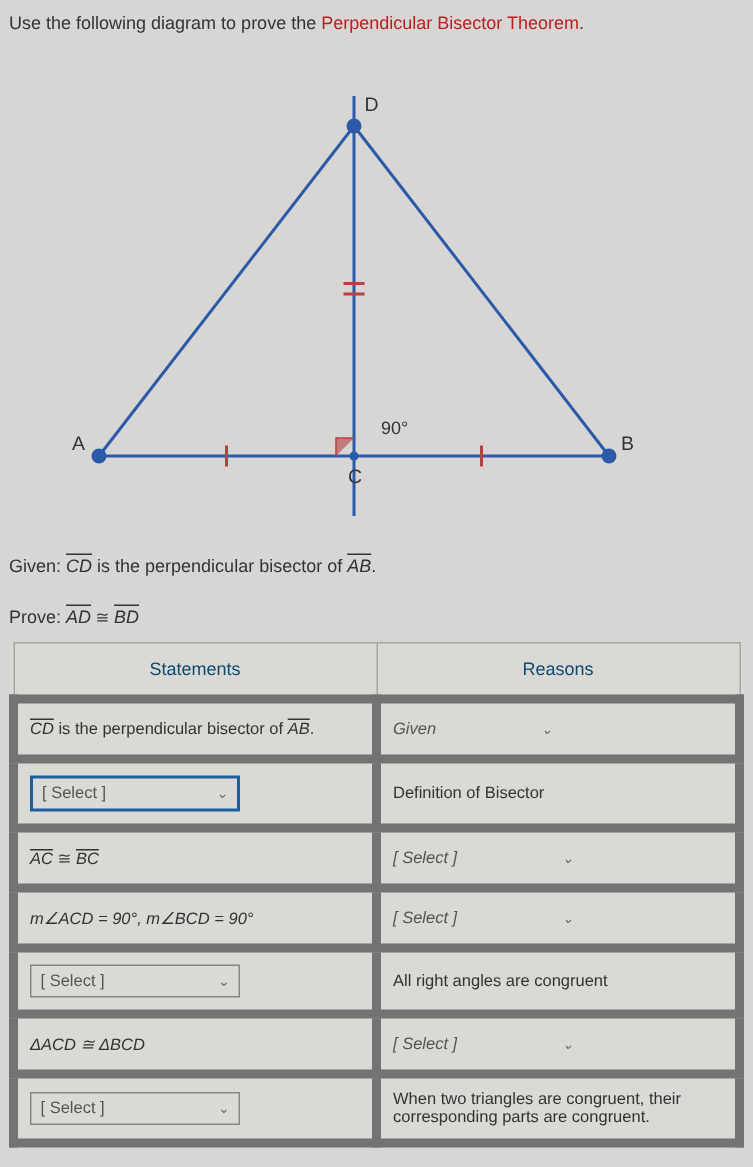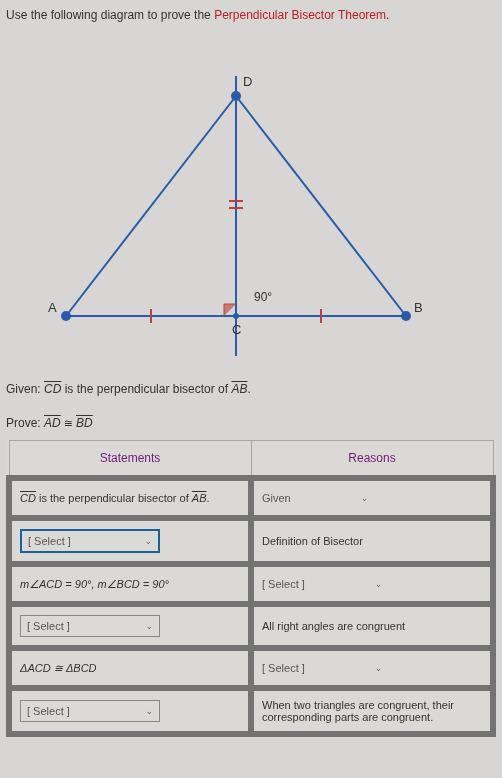--- a/index.html
+++ b/index.html
@@ -16,7 +16,7 @@
     .title {
       font-size: 12px;
       color: #333;
-      margin-bottom: 24px;
+      margin-bottom: 12px;
     }
     .title .highlight { color: #b82020; }
     .diagram-area {

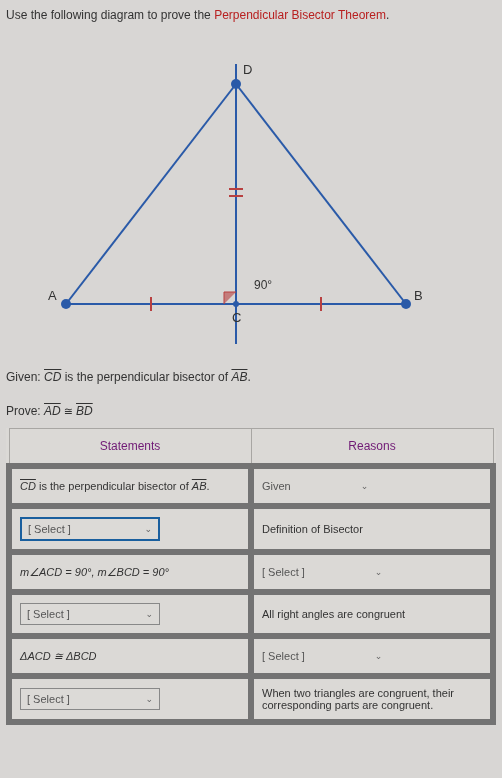--- a/index.html
+++ b/index.html
@@ -50,7 +50,7 @@
       font-size: 12px;
       padding: 10px 8px;
       border: 1px solid #a8a6a3;
-      color: #701a75;
+      color: #0c4a6e;
     }
     table.proof td {
       border: 6px solid #737373;

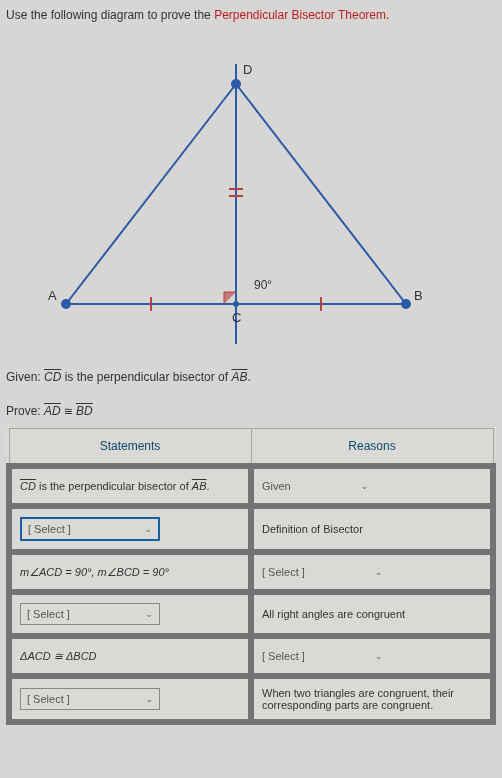--- a/index.html
+++ b/index.html
@@ -85,6 +85,7 @@
       font-size: 11px;
       color: #555;
       gap: 70px;
+      font-style: italic;
     }
     .small-chev {
        font-size: 9px;

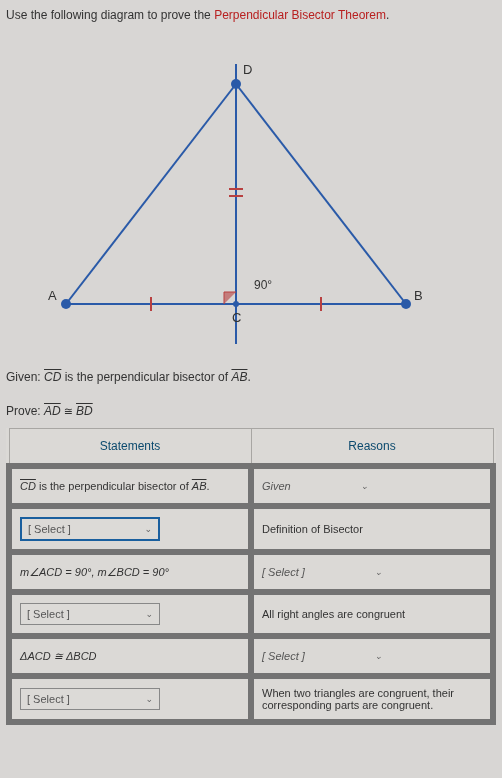--- a/index.html
+++ b/index.html
@@ -169,6 +169,17 @@
   </tr>
   <tr>
     <td>
+      <span class="seg-over">AC</span> ≅ <span class="seg-over">BC</span>
+    </td>
+    <td>
+      <span class="small-select">
+        <span>[ Select ]</span>
+        <span class="small-chev">⌄</span>
+      </span>
+    </td>
+  </tr>
+  <tr>
+    <td>
       <span class="math">m∠ACD = 90°, m∠BCD = 90°</span>
     </td>
     <td>

